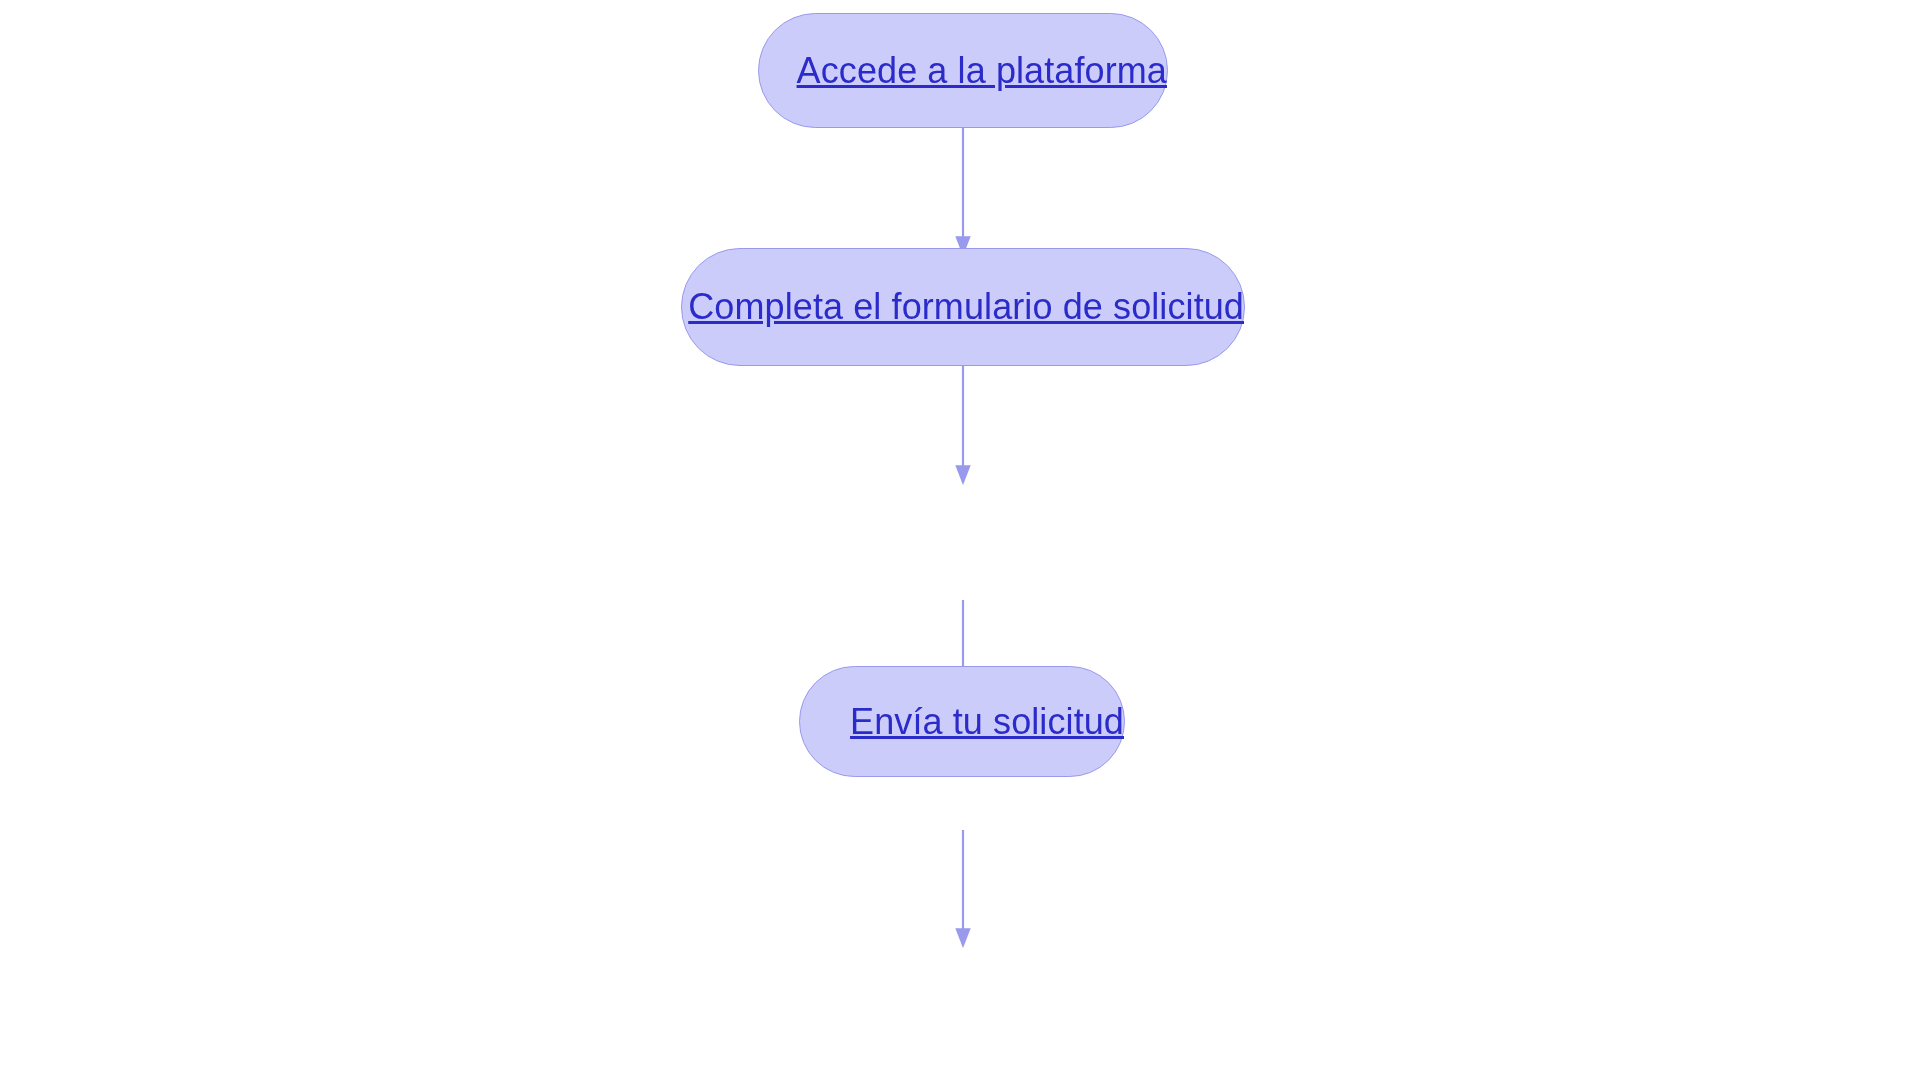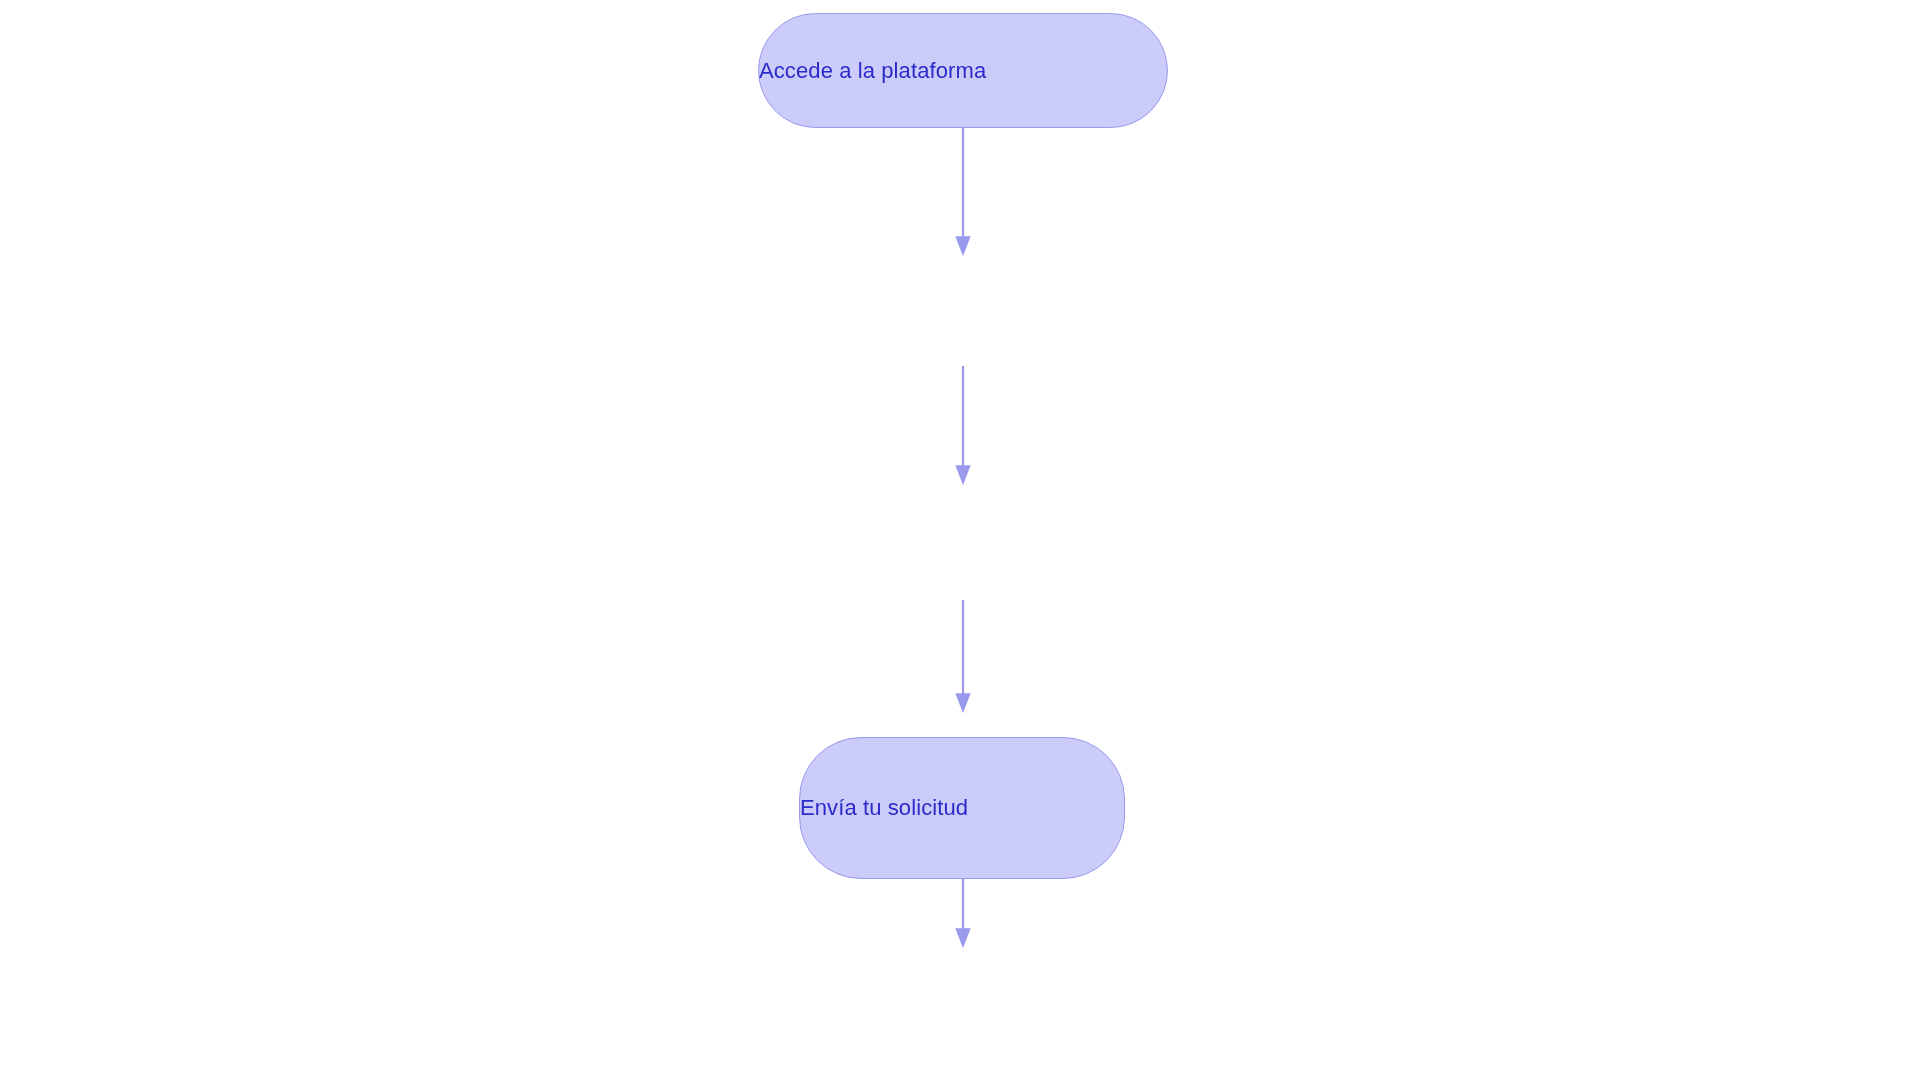--- a/index.html
+++ b/index.html
@@ -26,16 +26,17 @@
     box-sizing: border-box;
     display: flex;
     align-items: center;
-    justify-content: flex-start;
+    justify-content: flex-end;
     background: #ccccfa;
     border: 1.6px solid #9999ee;
     border-radius: 62px;
     color: #2b2bc9;
-    font-size: 22px;
+    font-size: 36px;
     font-weight: 400;
     letter-spacing: 0.1px;
     white-space: nowrap;
     line-height: 1;
+    text-decoration: underline;
   }
 
   .node-label {

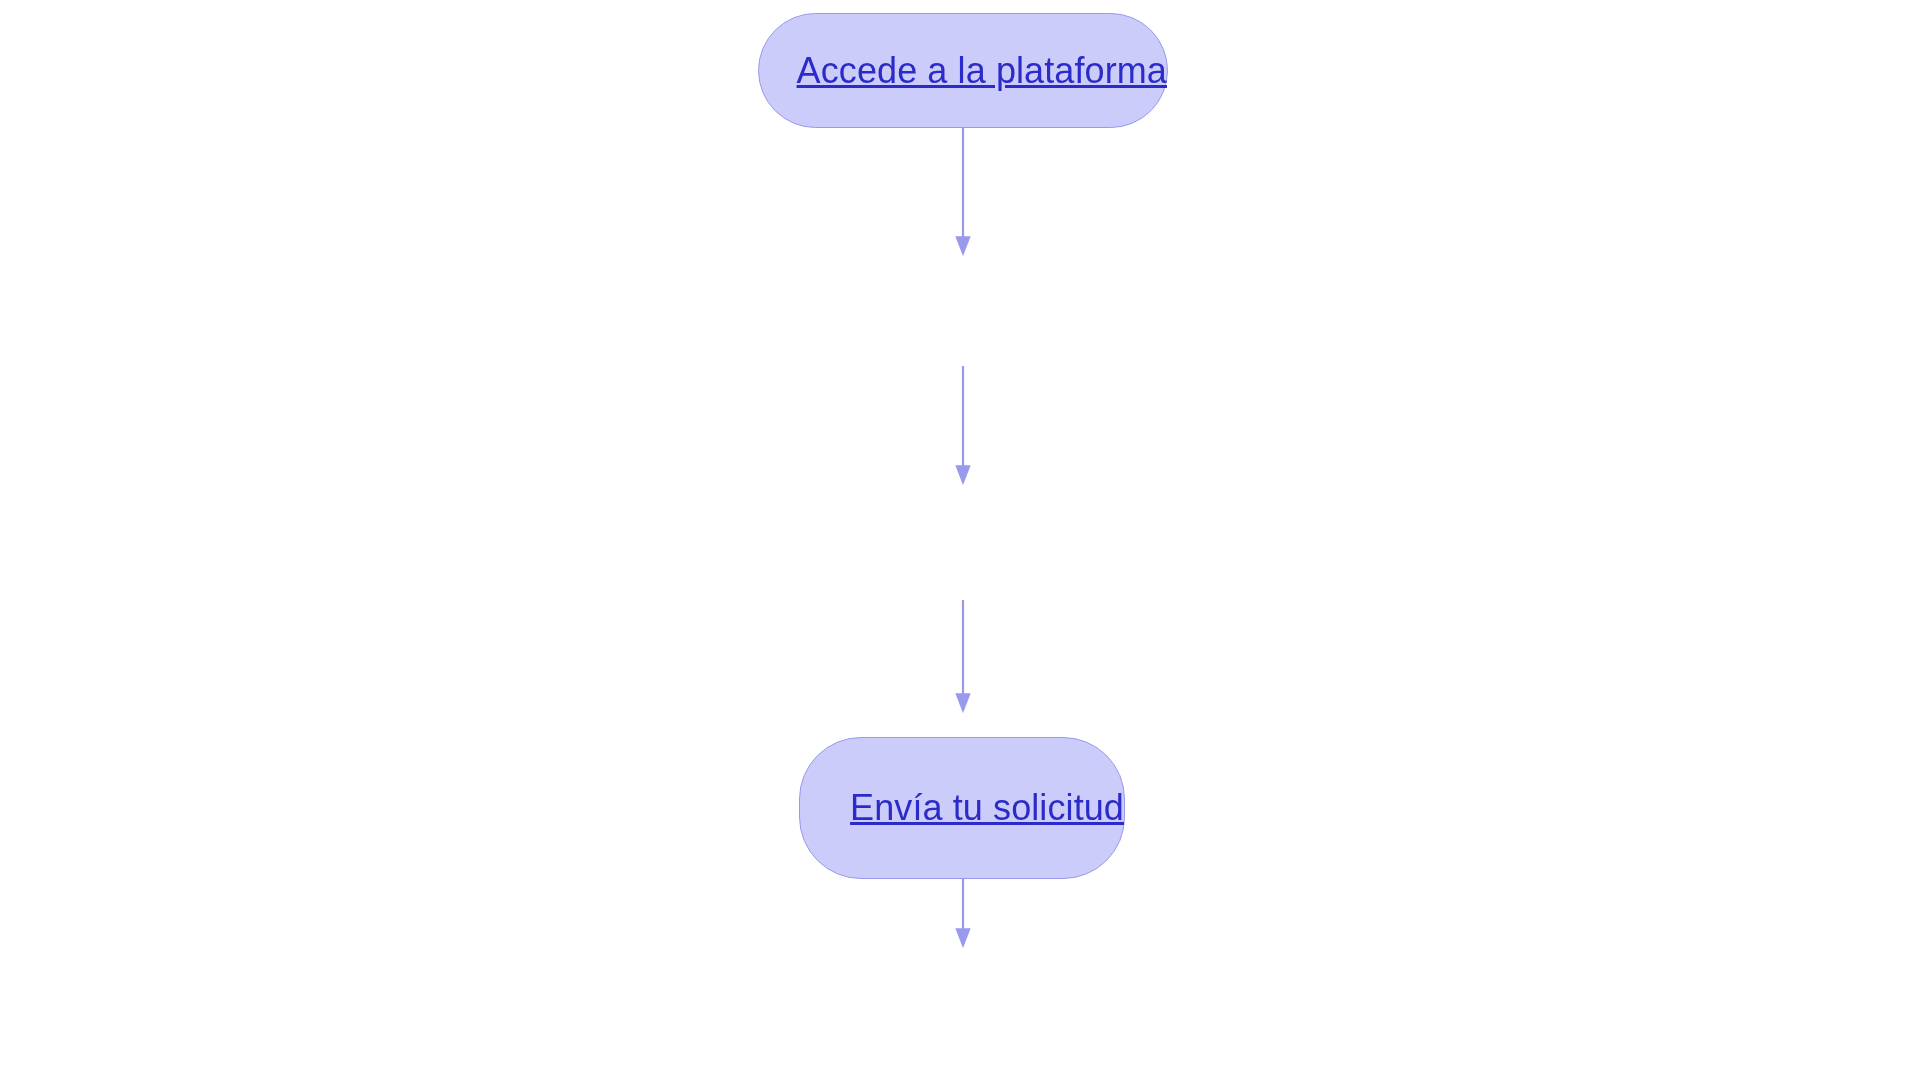--- a/index.html
+++ b/index.html
@@ -86,6 +86,9 @@
     <span class="node-label">Accede a la plataforma</span>
   </div>
 
+  <div class="node n2">
+    <span class="node-label">Completa el formulario de solicitud</span>
+  </div>
 
 
   <div class="node n4">

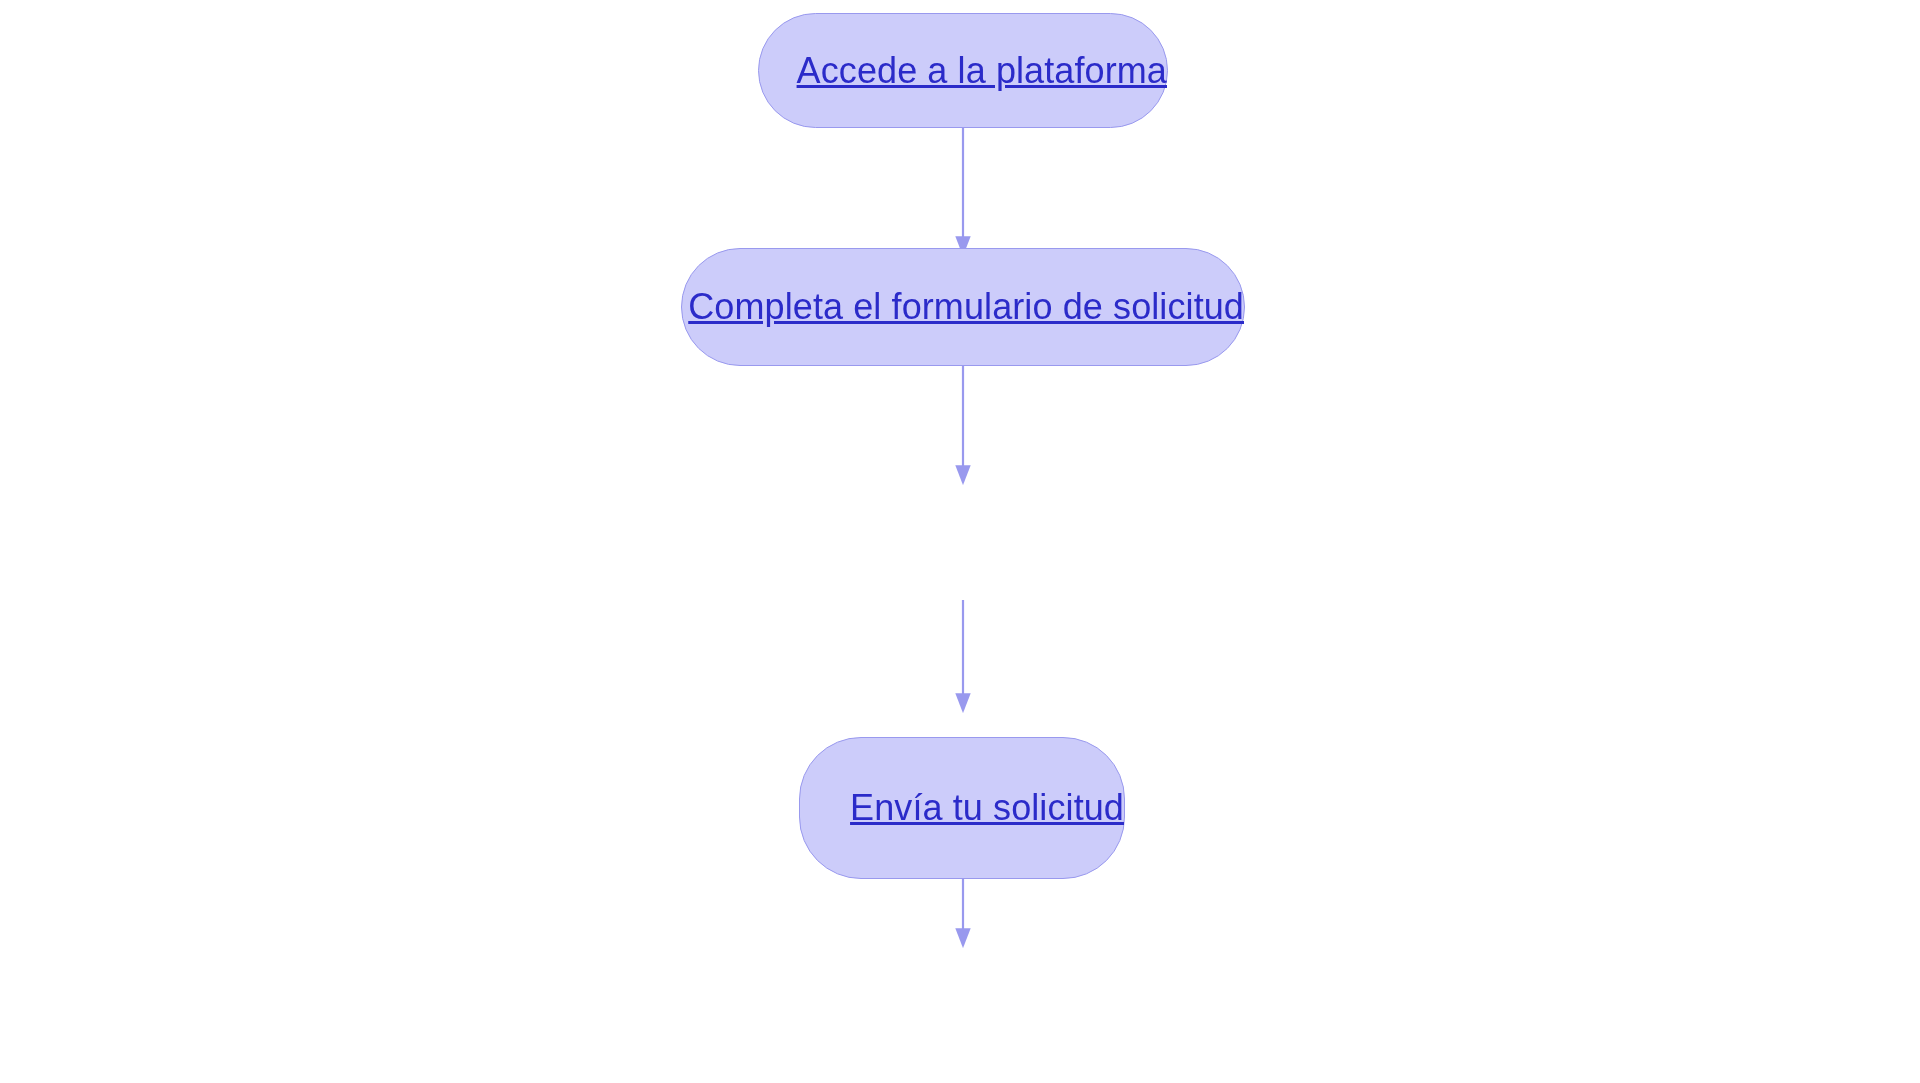--- a/index.html
+++ b/index.html
@@ -47,7 +47,7 @@
   .node.n1 { left: 758px;  top: 13px;   width: 410px; height: 115px; }
   .node.n2 { left: 681px;  top: 248px;  width: 564px; height: 118px; }
   .node.n3 { left: 701px;  top: 477px;  width: 524px; height: 123px; }
-  .node.n4 { left: 799px;  top: 737px;  width: 326px; height: 142px; }
+  .node.n4 { left: 799px;  top: 666px;  width: 326px; height: 111px; }
   .node.n5 { left: 774px;  top: 940px;  width: 374px; height: 123px; }
 
   

